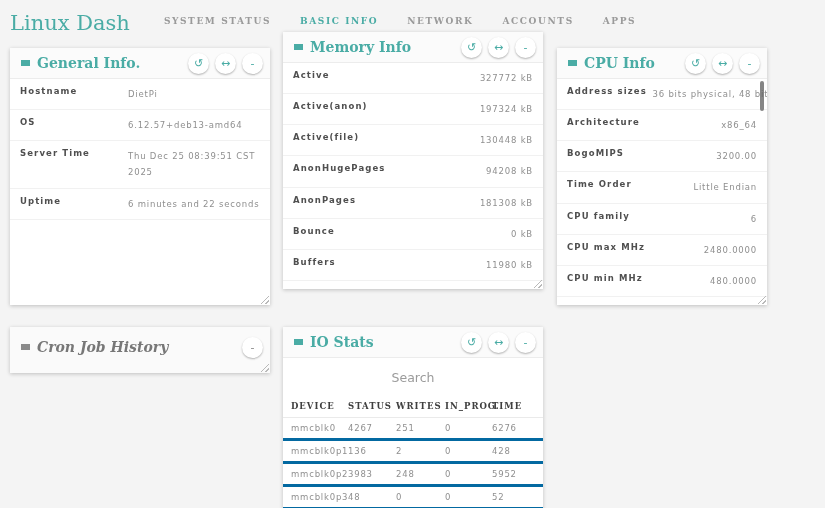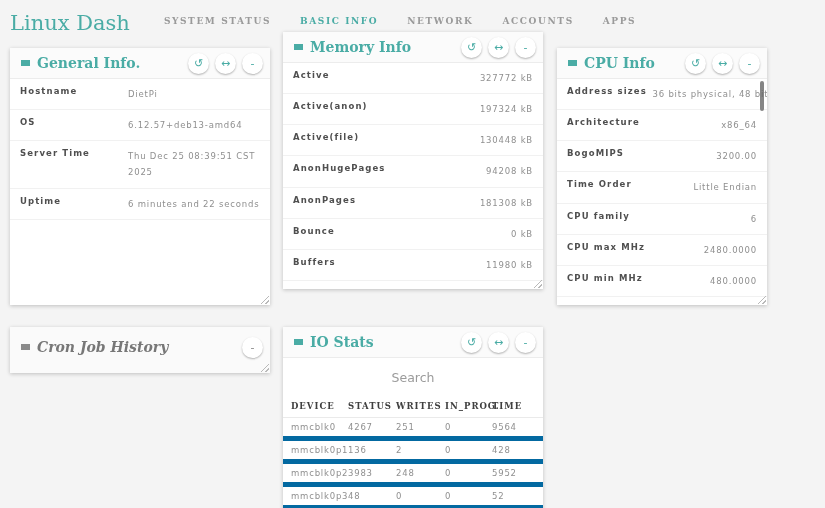--- a/index.html
+++ b/index.html
@@ -172,7 +172,7 @@
     color: #3f3f3f;
     white-space: nowrap;
   }
-  .io-row { height: 23px; border-bottom: 5px solid #0369a1; }
+  .io-row { height: 23px; border-bottom: 3px solid #0369a1; }
   .io-td {
     font-size: 8.5px;
     color: #8f8f8f;

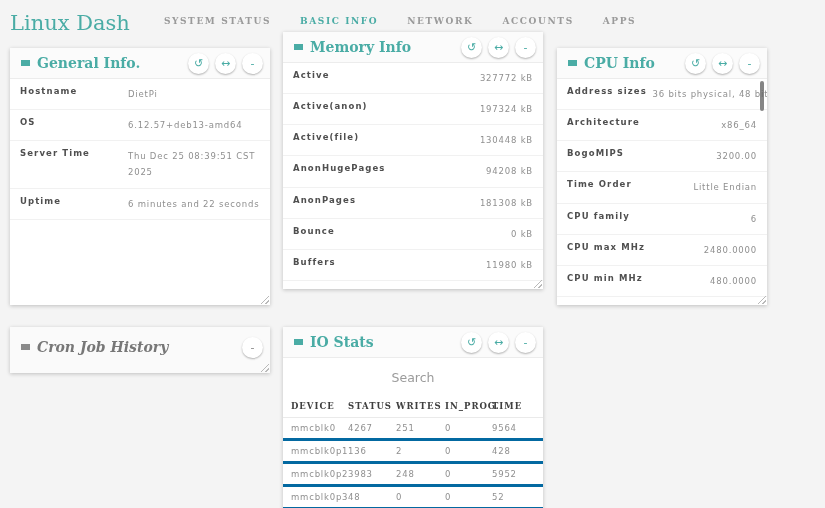--- a/index.html
+++ b/index.html
@@ -374,7 +374,7 @@
     <span class="io-td">4267</span>
     <span class="io-td">251</span>
     <span class="io-td">0</span>
-    <span class="io-td">9564</span>
+    <span class="io-td">6276</span>
   </div>
 
   <div class="io-row">

